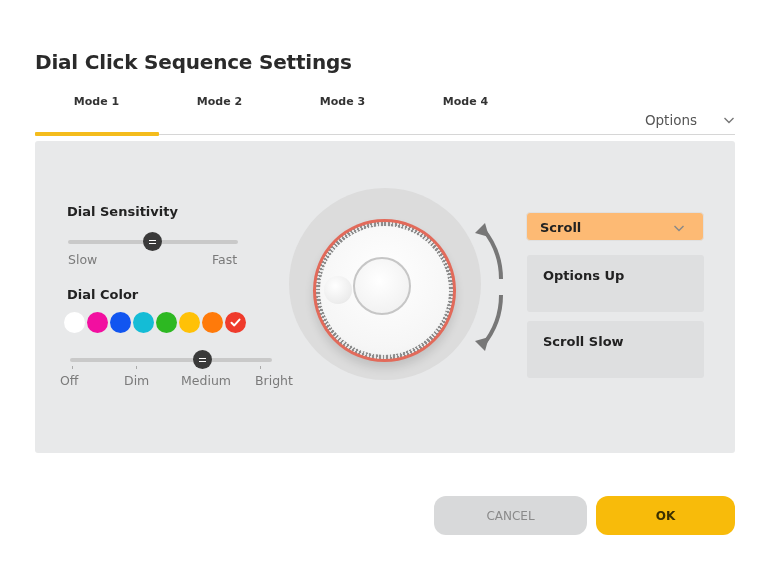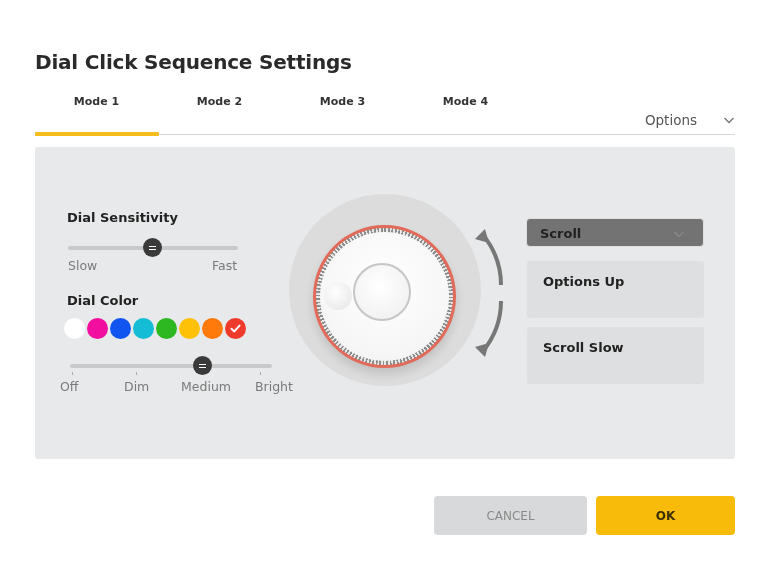--- a/index.html
+++ b/index.html
@@ -18,7 +18,7 @@
   .options { position: absolute; right: 0; top: 24px; font-size: 13.5px; color: #555; display: flex; align-items: center; cursor: pointer; }
   .options .chev { margin-left: 26px; width: 12px; height: 12px; }
 
-  .panel { position: absolute; left: 35px; top: 147px; width: 700px; height: 312px; background: #e8e9ea; border-radius: 3px; }
+  .panel { position: absolute; left: 35px; top: 141px; width: 700px; height: 312px; background: #e8e9ea; border-radius: 3px; }
 
   .label { position: absolute; font-size: 13px; font-weight: bold; color: #222; }
   .small { position: absolute; font-size: 12.5px; color: #7a7a7a; }

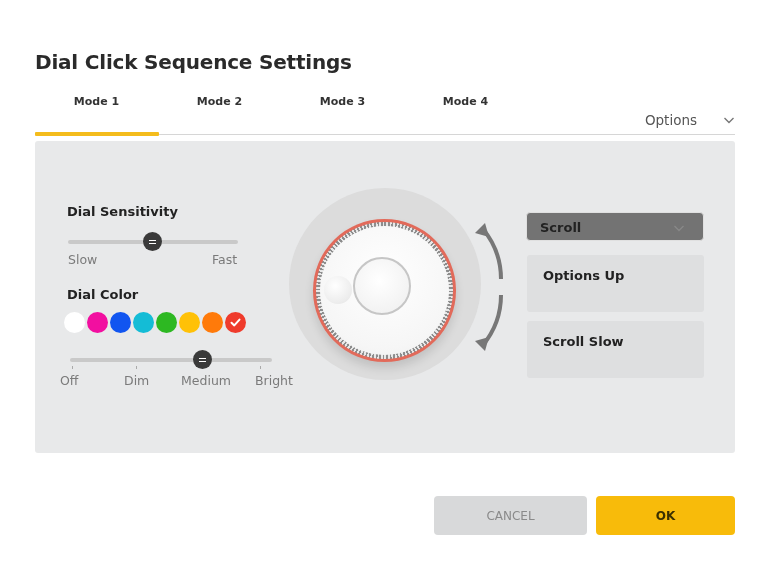--- a/index.html
+++ b/index.html
@@ -45,7 +45,7 @@
 
   .arrows { position: absolute; left: 436px; top: 80px; width: 36px; height: 132px; }
 
-  .select { position: absolute; left: 491px; top: 71px; width: 178px; height: 29px; background: #737373; border-radius: 4px; border: 1px solid #e0e0e0; cursor: pointer; }
+  .select { position: absolute; left: 491px; top: 71px; width: 178px; height: 29px; background: #fdba74; border-radius: 4px; border: 1px solid #e0e0e0; cursor: pointer; }
   .select .val { position: absolute; left: 13px; top: 7px; font-size: 13px; font-weight: bold; color: #222; }
   .select .chev { position: absolute; right: 18px; top: 9px; }
 

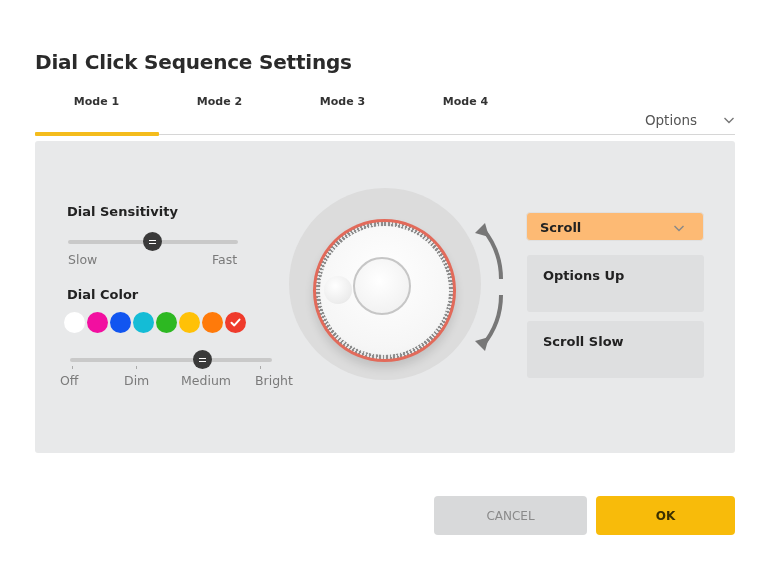--- a/index.html
+++ b/index.html
@@ -52,7 +52,7 @@
   .action-box { position: absolute; left: 492px; width: 177px; height: 57px; background: #dedfe0; border-radius: 3px; cursor: pointer; }
   .action-box span { position: absolute; left: 16px; top: 13px; font-size: 13px; font-weight: bold; color: #222; }
 
-  .btn { position: absolute; top: 496px; height: 39px; border-radius: 4px; display: flex; align-items: center; justify-content: center; font-size: 12px; cursor: pointer; }
+  .btn { position: absolute; top: 496px; height: 39px; border-radius: 12px; display: flex; align-items: center; justify-content: center; font-size: 12px; cursor: pointer; }
   .btn-cancel { left: 434px; width: 153px; background: #d8d9da; color: #8a8a8a; }
   .btn-ok { left: 596px; width: 139px; background: #f8bb0a; color: #3b3000; font-weight: bold; }
 </style>

